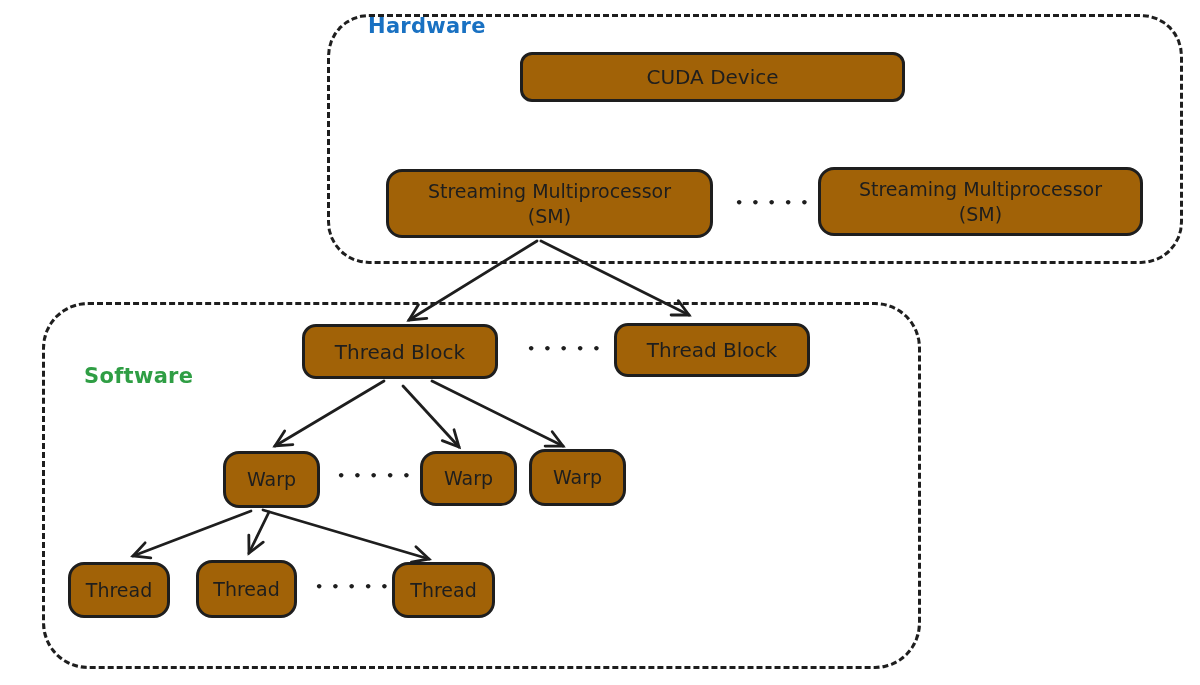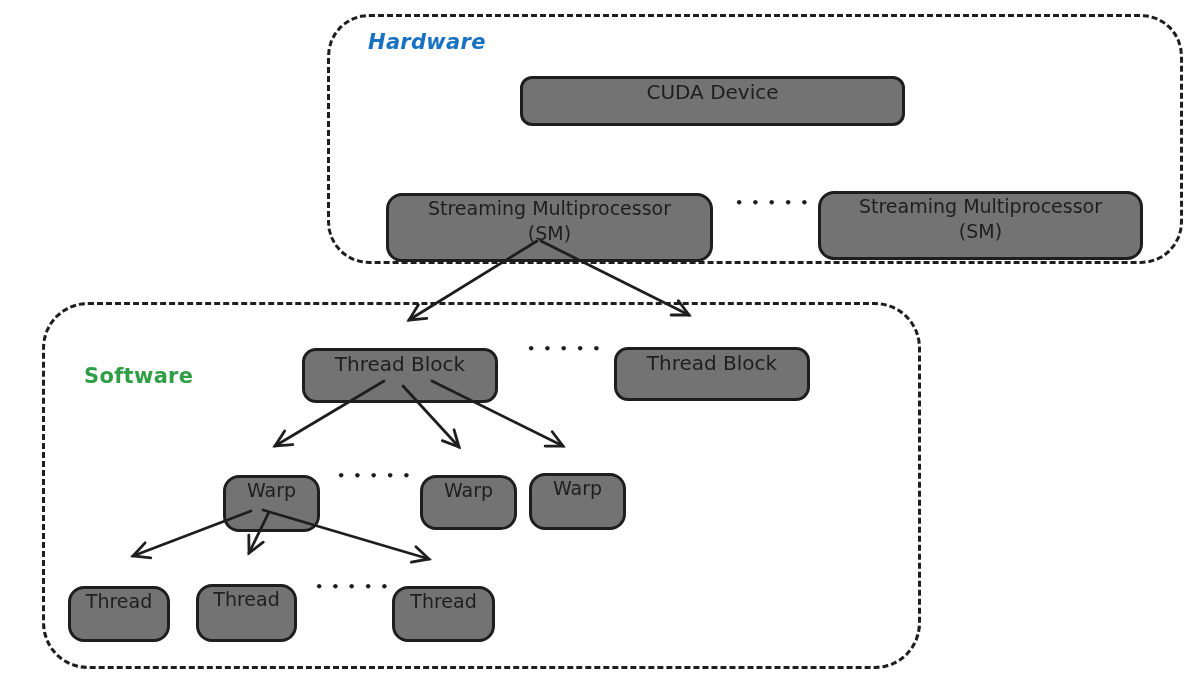--- a/index.html
+++ b/index.html
@@ -76,7 +76,7 @@
 <div class="canvas">
 
   <div class="group" style="left:327px; top:14px; width:850px; height:244px;"></div>
-  <div class="group-label hw-label" style="left:368px; top:30px;font-style:italic;">Hardware</div>
+  <div class="group-label hw-label" style="left:368px; top:14px;">Hardware</div>
 
   <div class="box" style="left:520px; top:52px; width:385px; height:50px; border-radius:12px;">
     <span>CUDA Device</span>

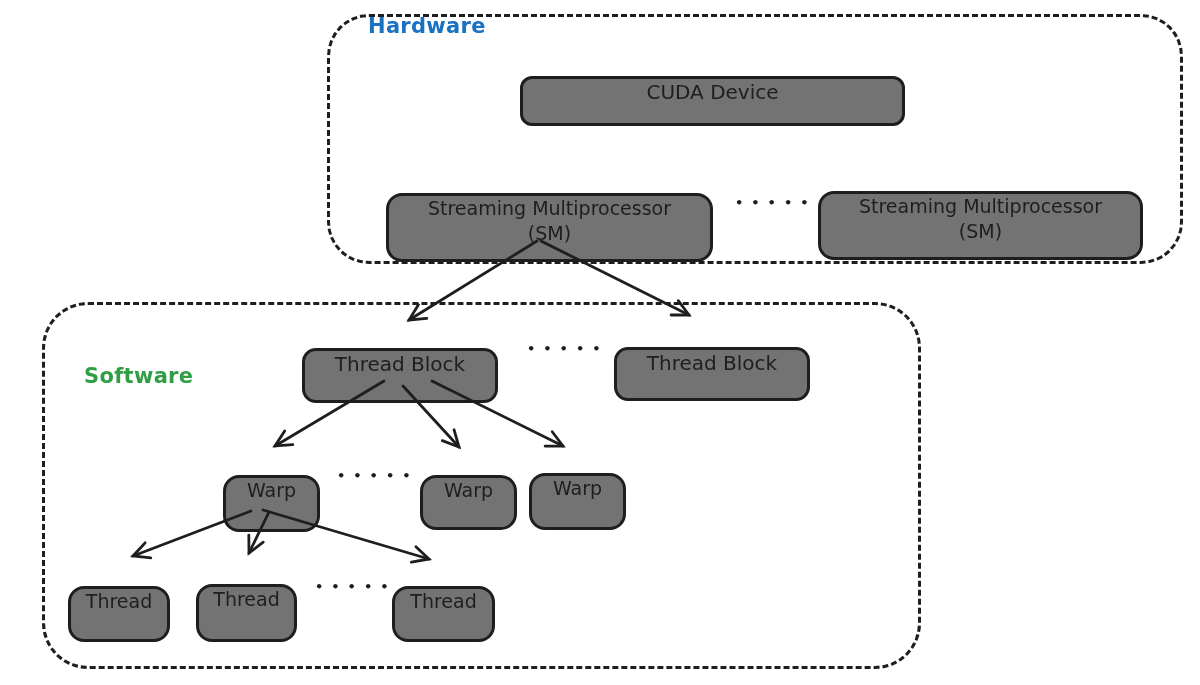--- a/index.html
+++ b/index.html
@@ -34,17 +34,16 @@
     position: absolute;
     border: 3px solid #1e1e1e;
     border-radius: 14px;
-    background: #737373;
+    background: #a16207;
     display: flex;
     flex-direction: column;
     align-items: center;
-    justify-content: flex-start;
+    justify-content: center;
     text-align: center;
     font-size: 20px;
     line-height: 1.3;
     color: #1e1e1e;
     box-sizing: border-box;
-    margin-top: 24px;
   }
   .box.small { border-radius: 16px; font-size: 19px; }
   .dots {

